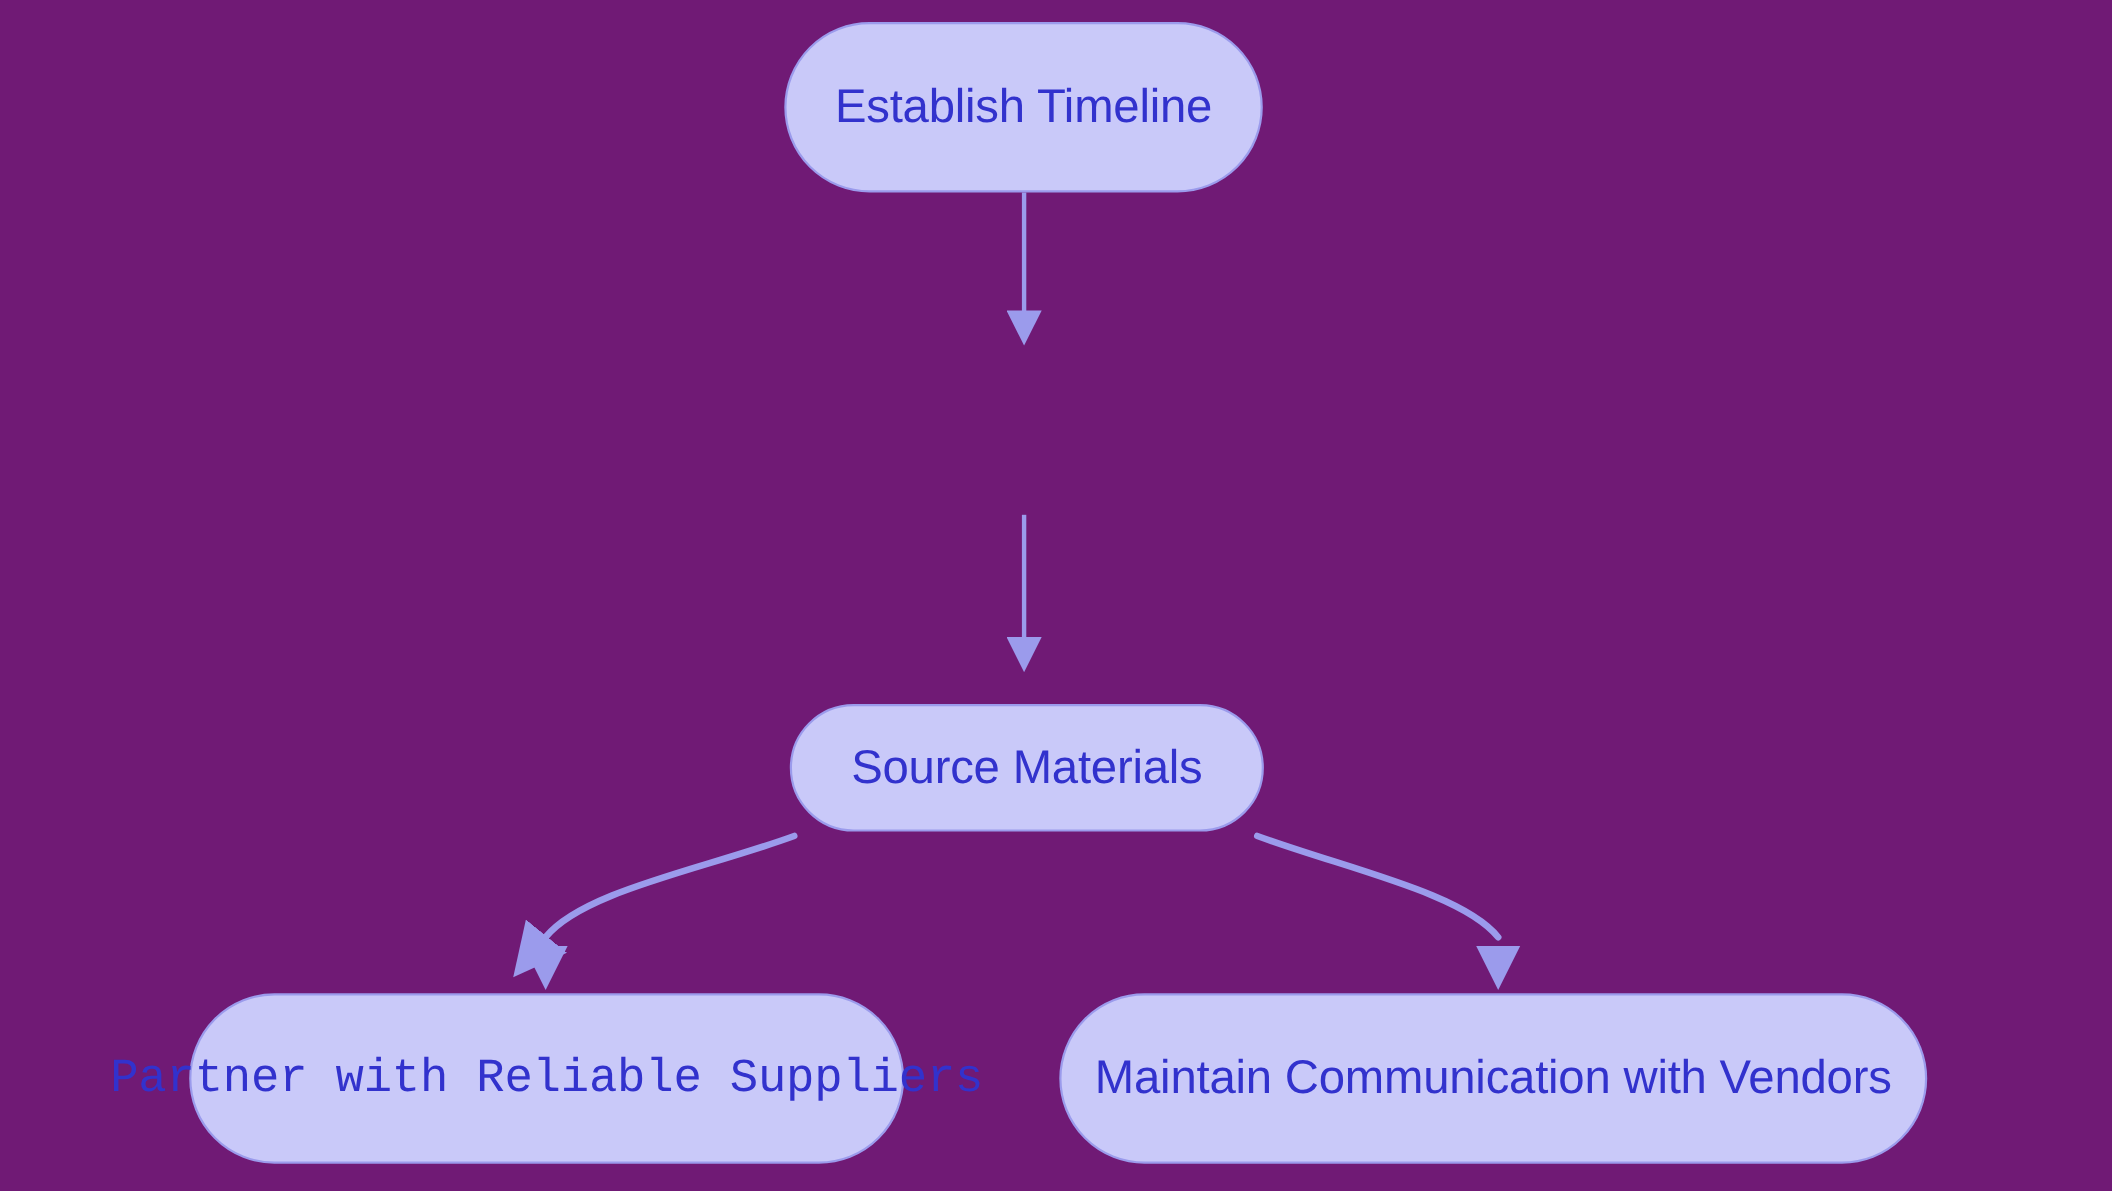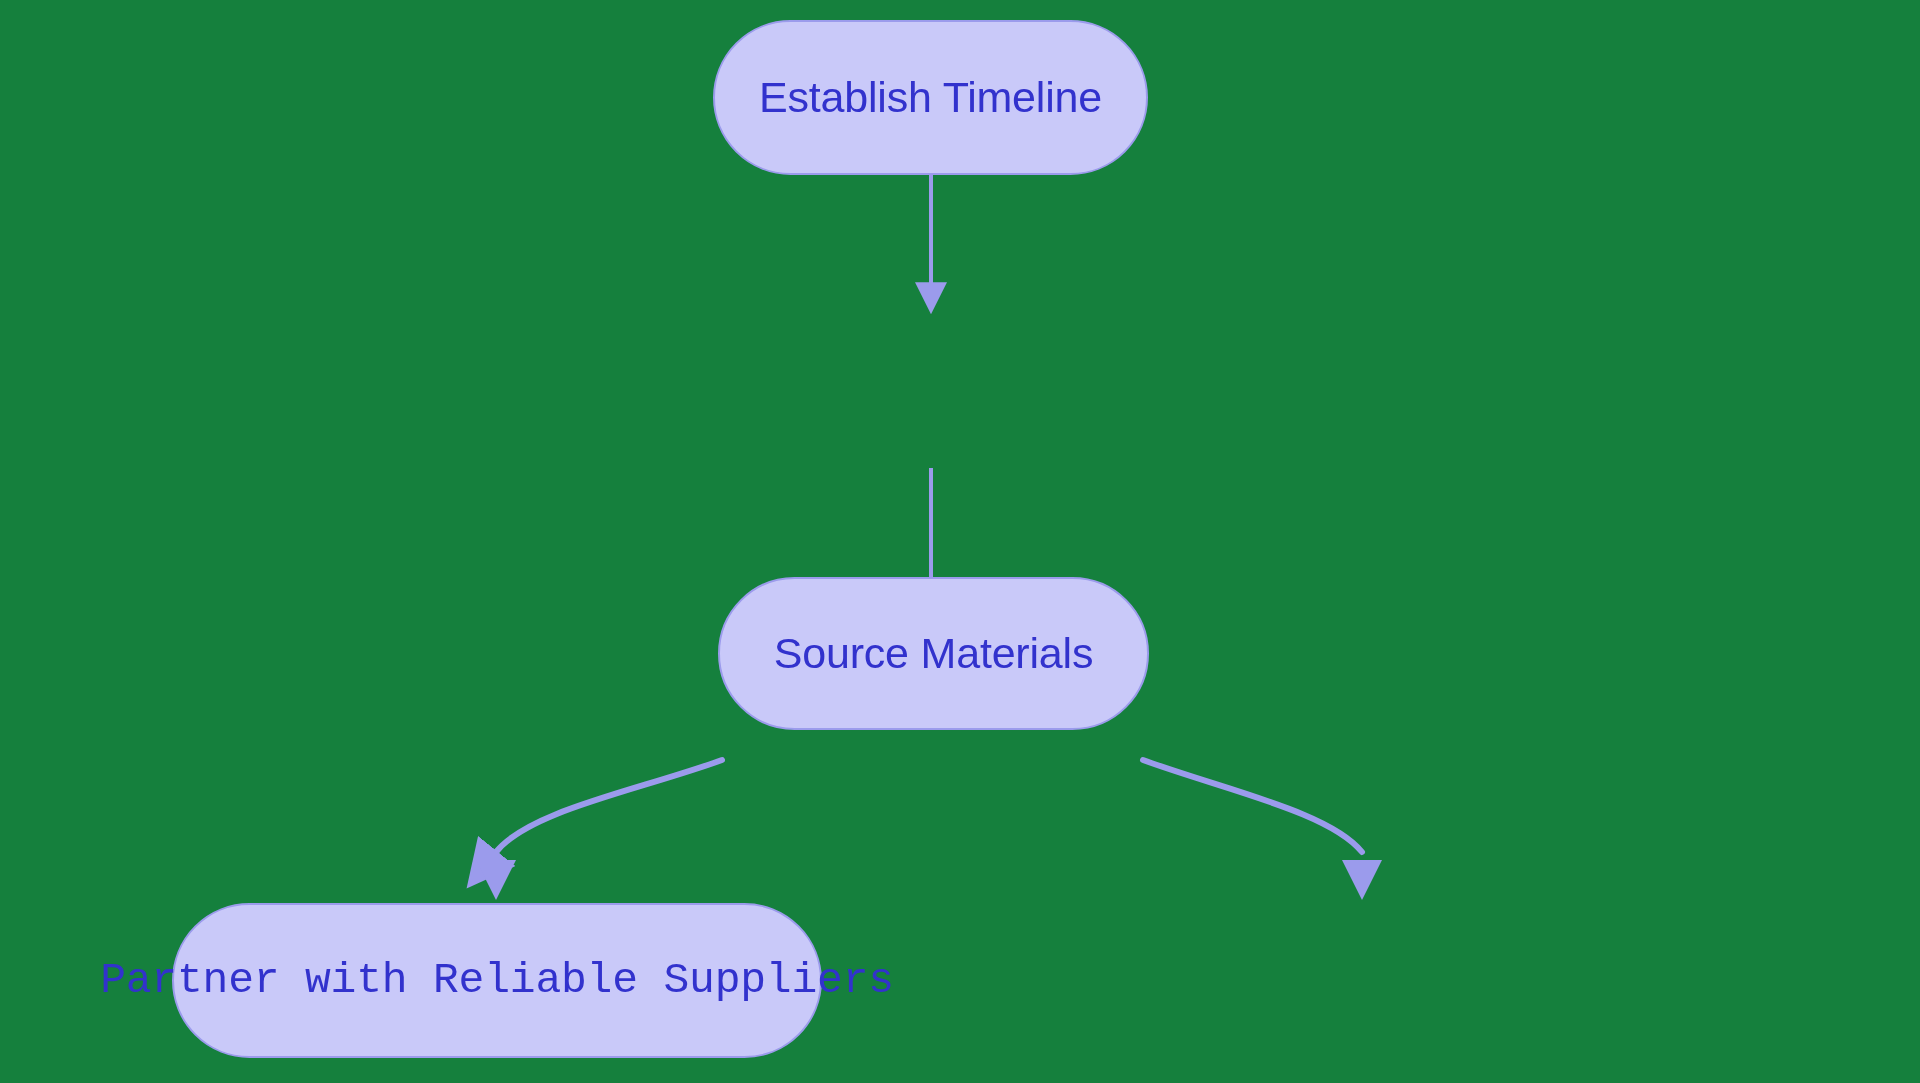--- a/index.html
+++ b/index.html
@@ -15,7 +15,7 @@
     position: relative;
     width: 1920px;
     height: 1083px;
-    background: #15803d;
+    background: #701a75;
     overflow: hidden;
   }
   #edges-layer {

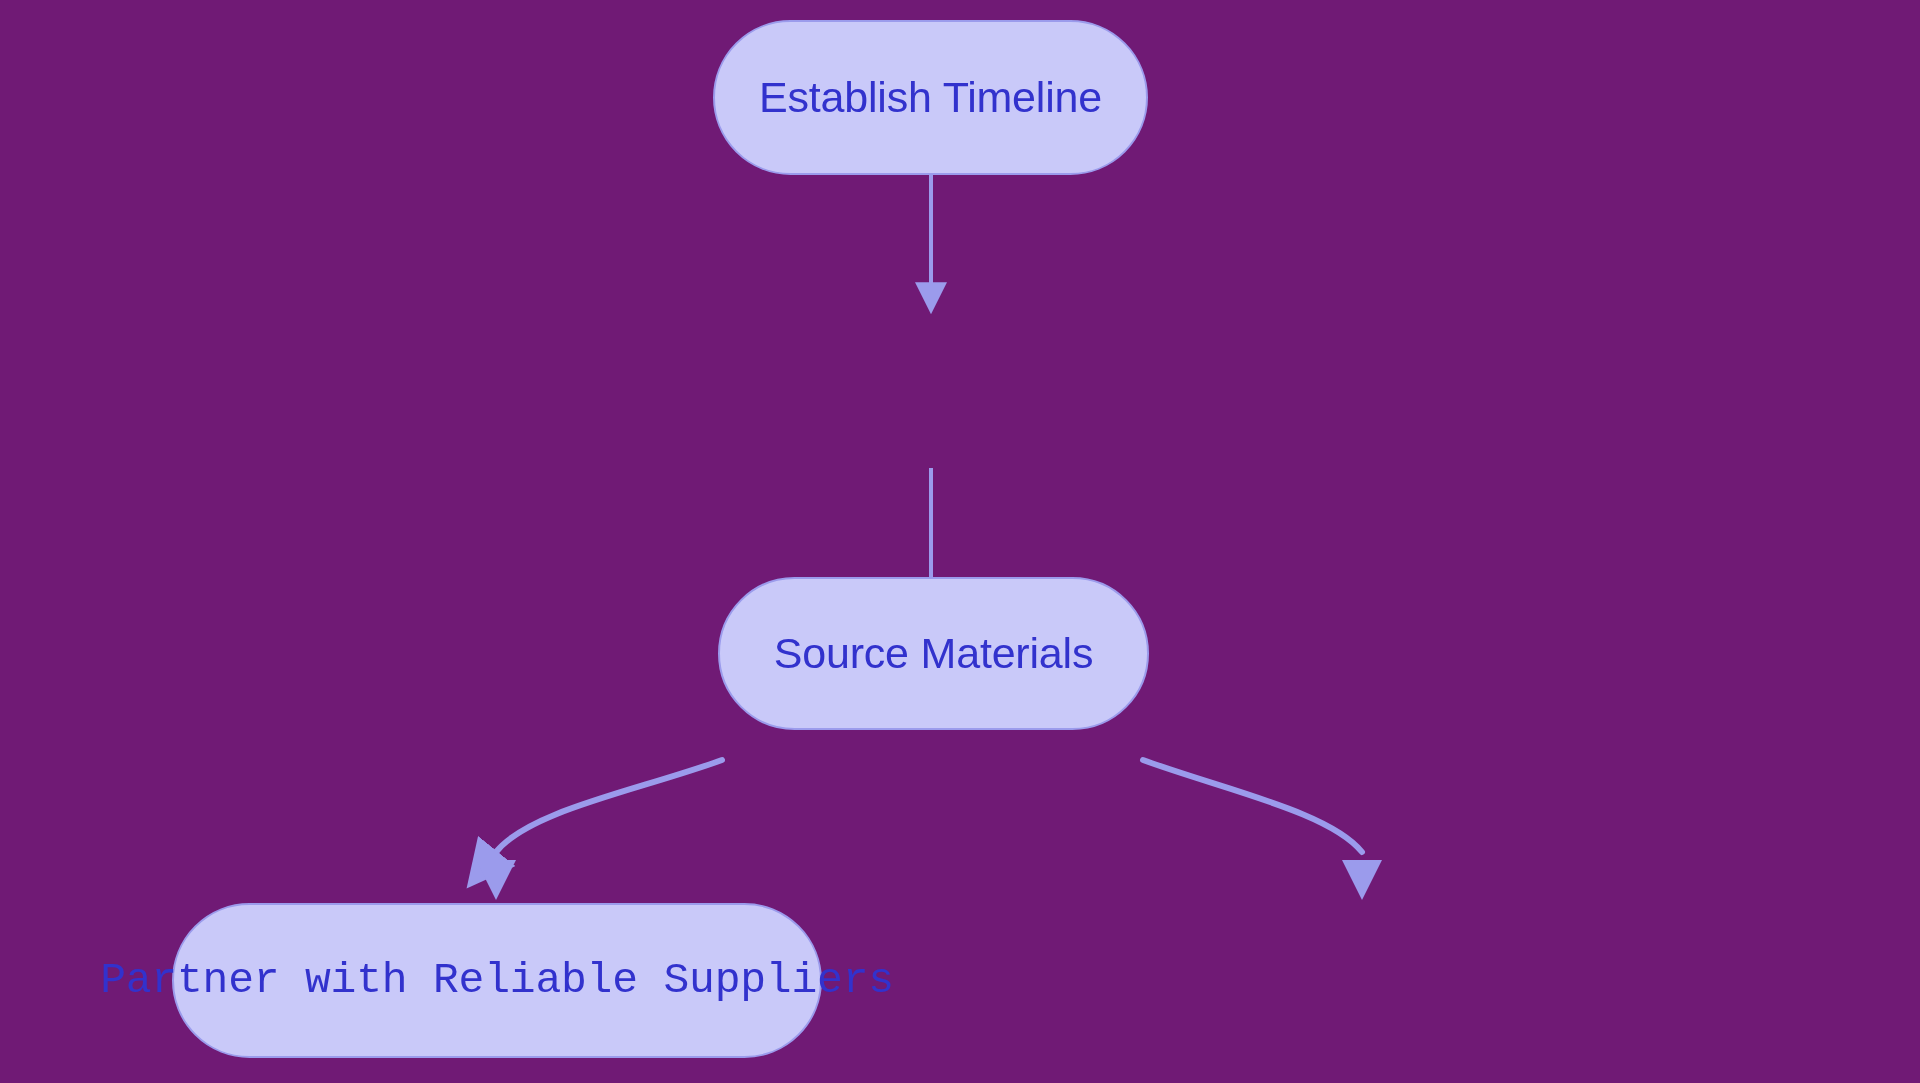--- a/index.html
+++ b/index.html
@@ -49,7 +49,7 @@
   }
   #node-establish-timeline { left: 713px;  top: 20px;   width: 435px; height: 155px; }
   #node-create-checklist   { left: 720px;  top: 313px;  width: 425px; height: 155px; }
-  #node-source-materials   { left: 718px;  top: 577px;  width: 431px; height: 153px; justify-content: center; }
+  #node-source-materials   { left: 718px;  top: 640px;  width: 431px; height: 116px; justify-content: center; }
   #node-partner-suppliers  { left: 172px;  top: 903px;  width: 650px; height: 155px; font-family: Liberation Mono, monospace; }
   #node-maintain-comm      { left: 963px;  top: 903px;  width: 789px; height: 155px; }
 </style>

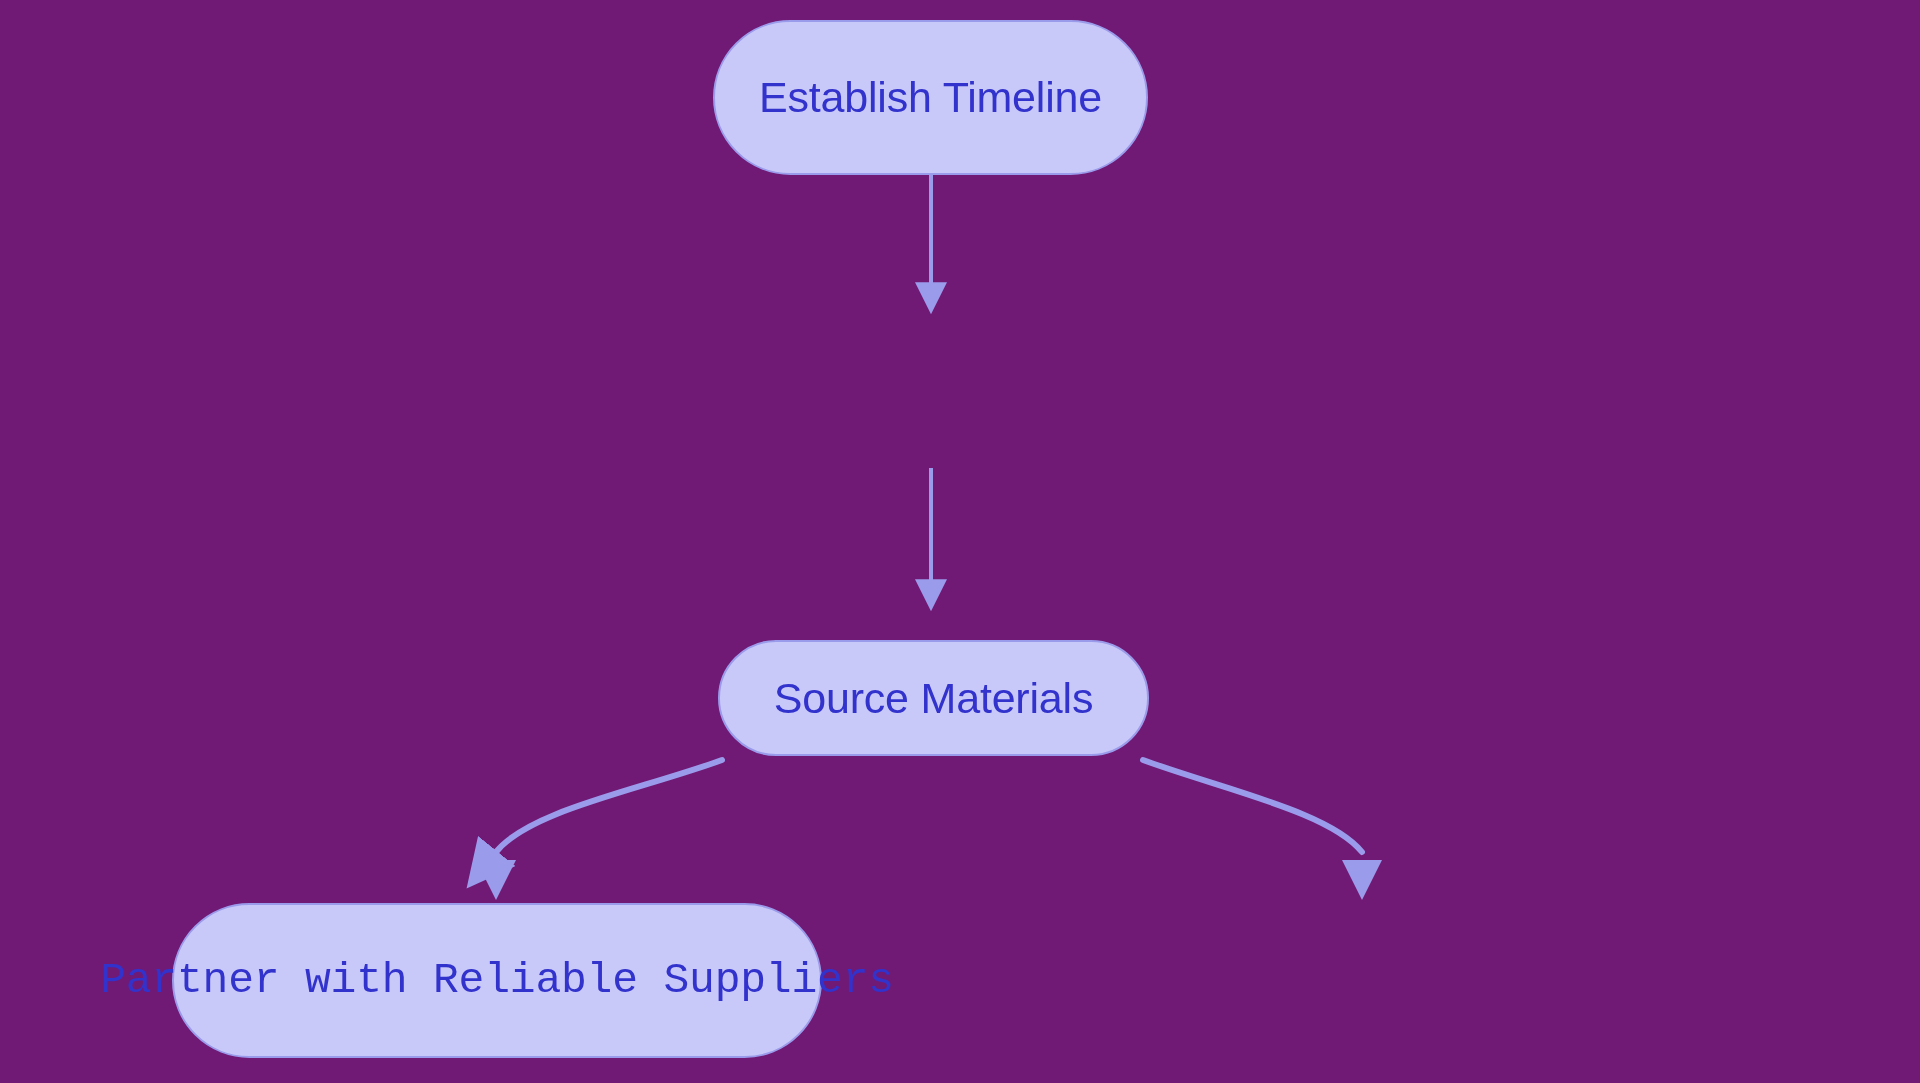--- a/index.html
+++ b/index.html
@@ -89,6 +89,9 @@
     <span class="node-label">Partner with Reliable Suppliers</span>
   </div>
 
+  <div class="node" id="node-maintain-comm">
+    <span class="node-label">Maintain Communication with Vendors</span>
+  </div>
 
 </div>
 

